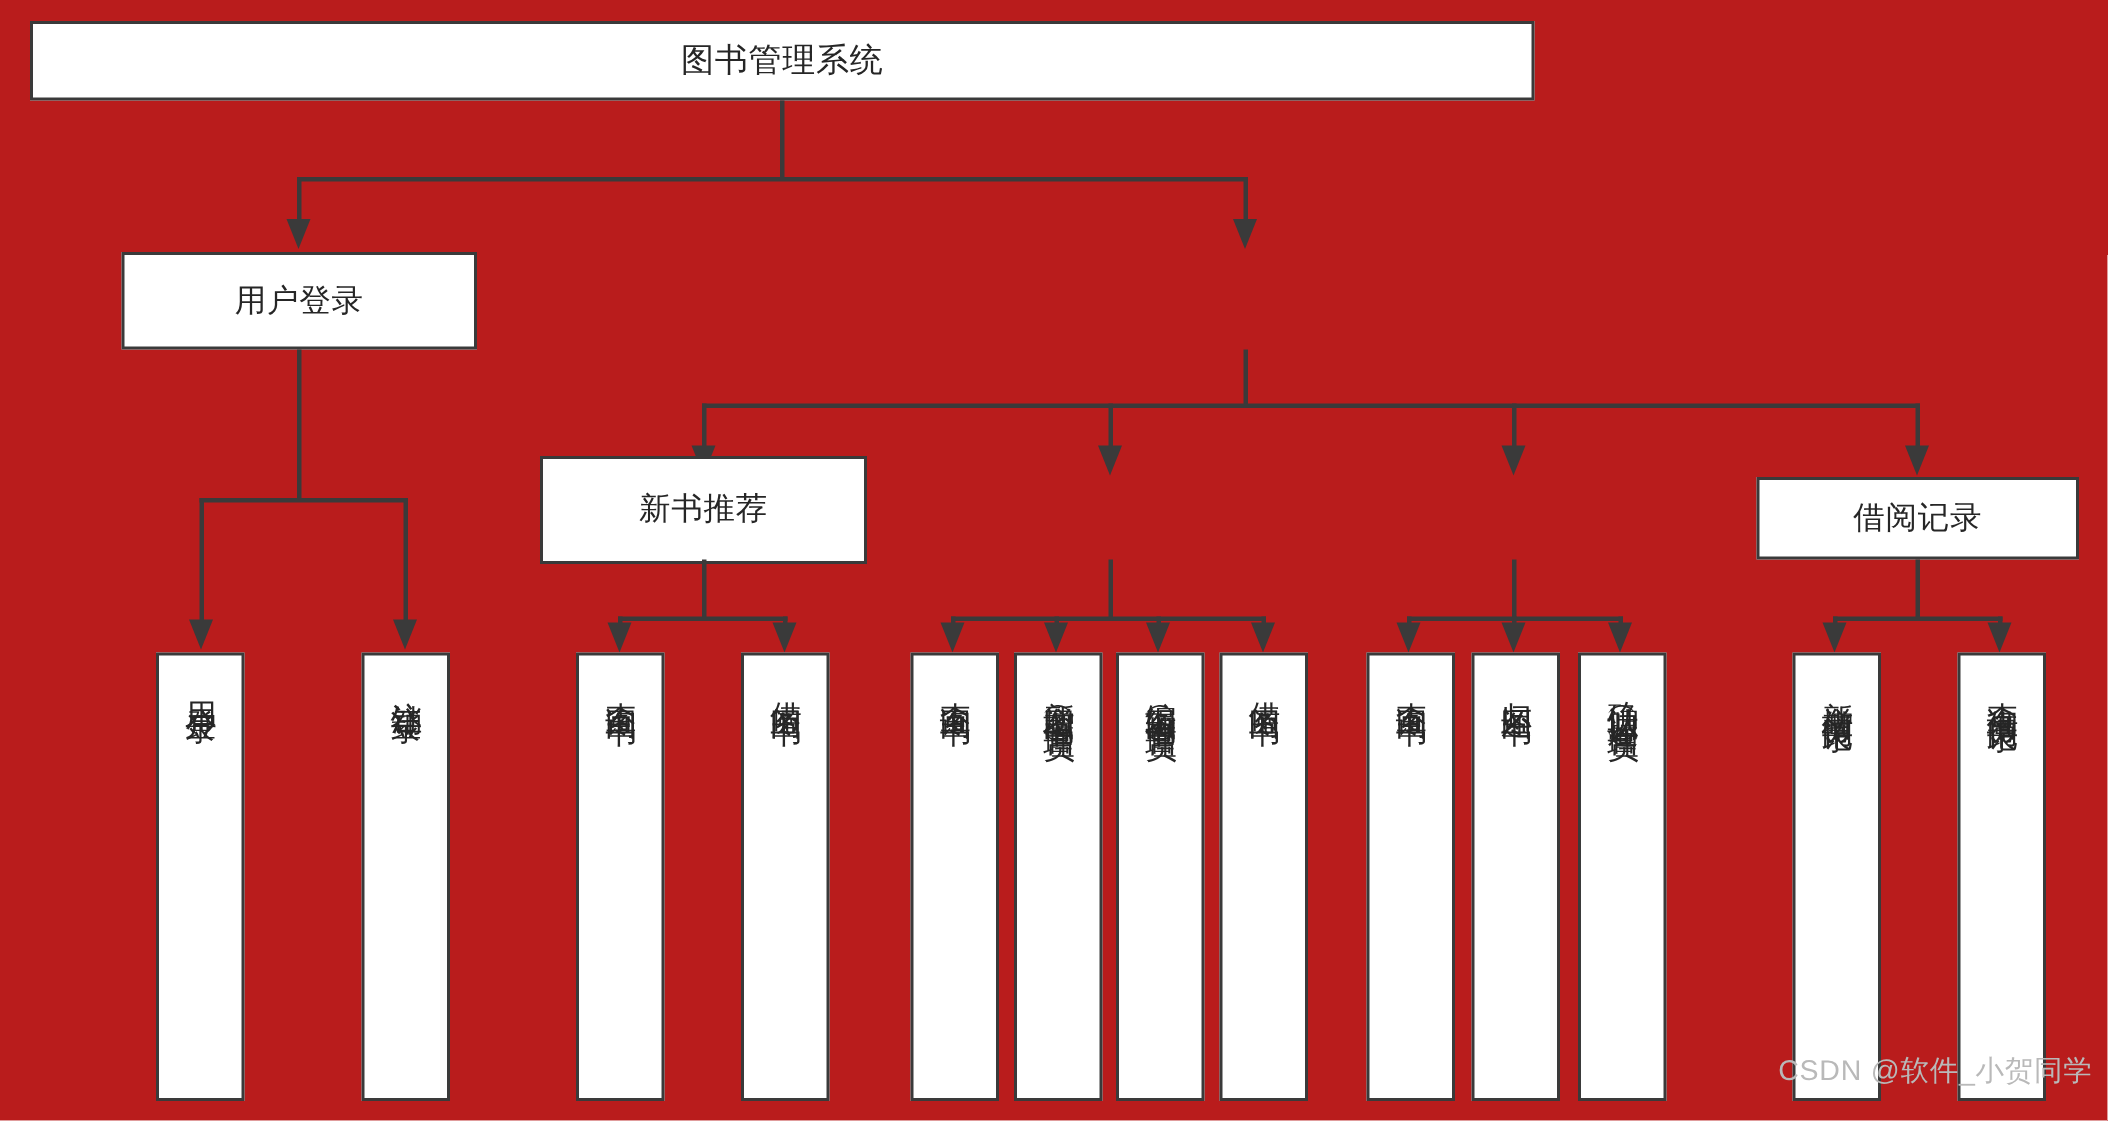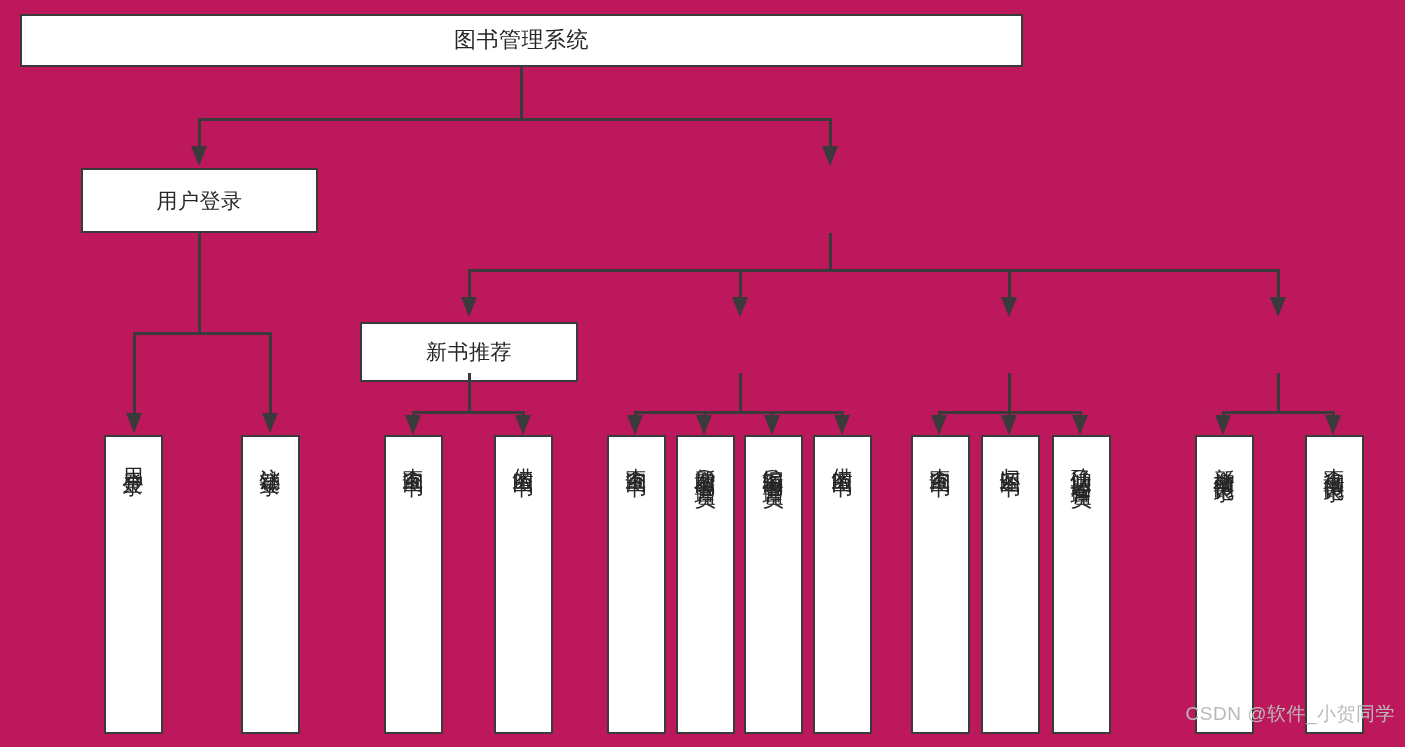--- a/index.html
+++ b/index.html
@@ -14,7 +14,7 @@
     position: relative;
     width: 1405px;
     height: 747px;
-    background: #be185d;
+    background: #b91c1c;
     overflow: hidden;
   }
   

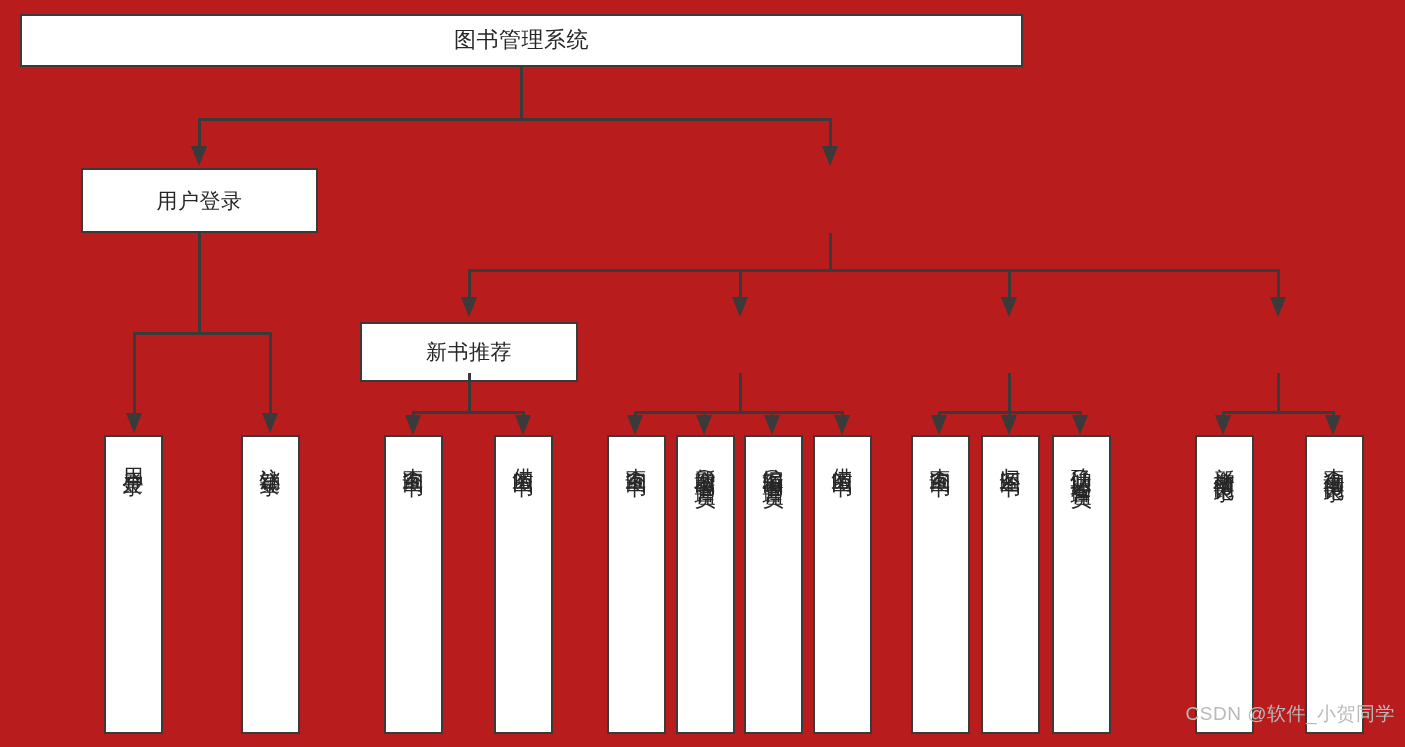--- a/index.html
+++ b/index.html
@@ -129,7 +129,7 @@
   <div class="vline" style="left:1277px; top:269px; height:30px;"></div>
   <div class="arrow" style="left:1270px; top:297px;"></div>
 
-  <div class="node h" style="left:360px; top:322px; width:218px; height:60px;">
+  <div class="node h" style="left:360px; top:304px; width:218px; height:72px;">
     <span class="label">新书推荐</span>
   </div>
 

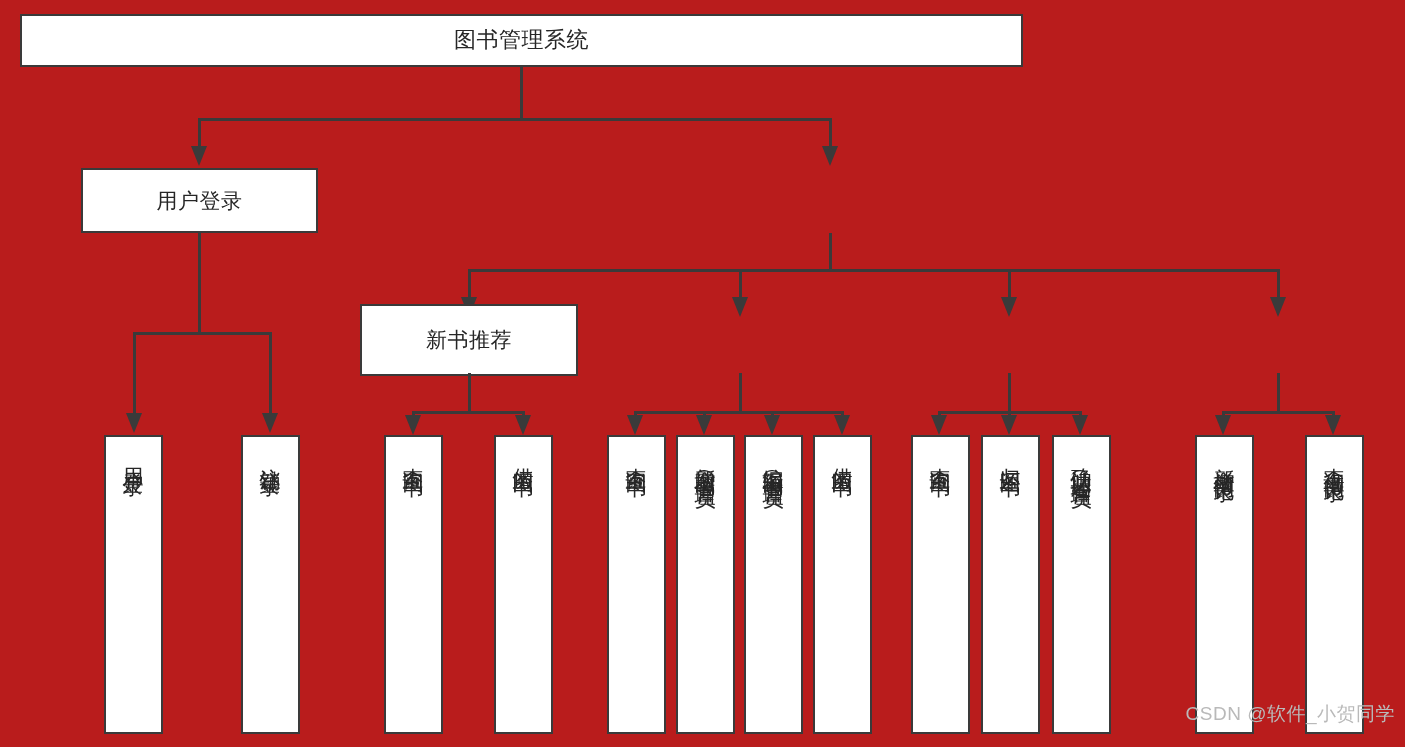--- a/index.html
+++ b/index.html
@@ -132,6 +132,9 @@
   <div class="node h" style="left:360px; top:304px; width:218px; height:72px;">
     <span class="label">新书推荐</span>
   </div>
+  <div class="node h" style="left:1171px; top:318px; width:215px; height:55px;">
+    <span class="label">借阅记录</span>
+  </div>
 
   <div class="vline" style="left:468px; top:373px; height:40px;"></div>
   <div class="hline" style="left:412px; top:411px; width:113px;"></div>

